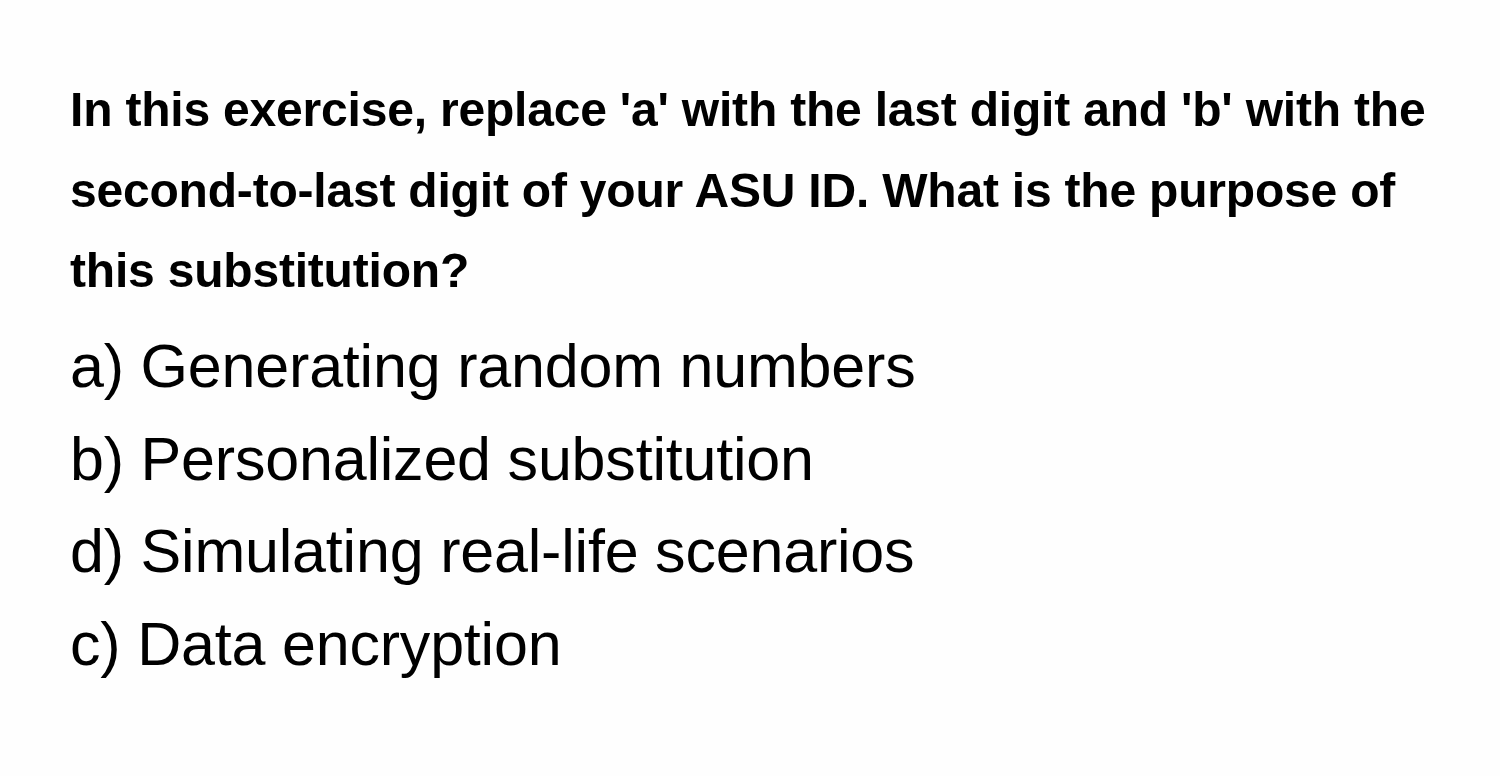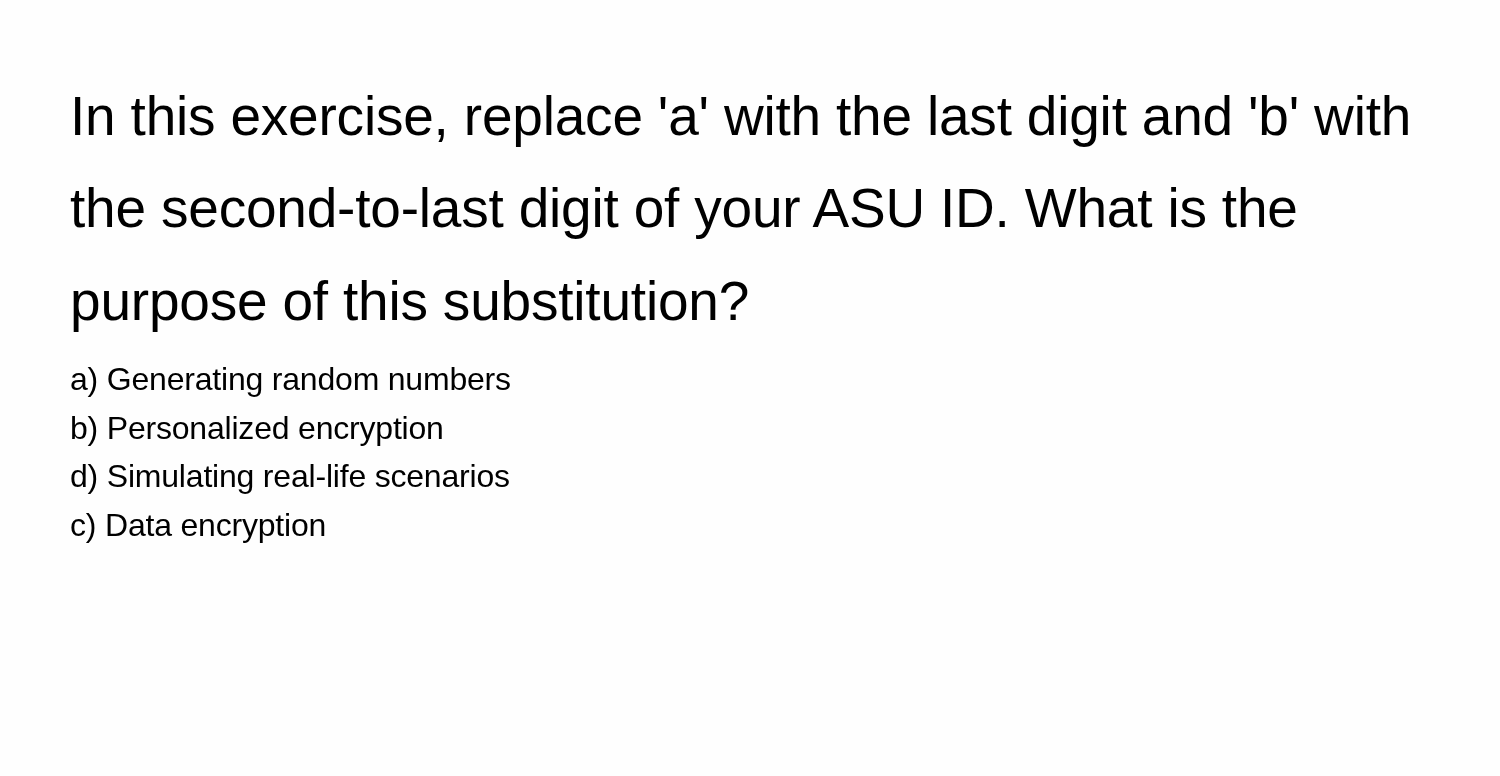--- a/index.html
+++ b/index.html
@@ -15,10 +15,11 @@
       padding: 70px 70px 0 70px;
     }
     .question-text {
-      font-size: 55px;
+      font-size: 48px;
       line-height: 1.68;
       color: #000000;
       letter-spacing: -0.2px;
+      font-weight: bold;
     }
     .options-container {
       margin-top: 8px;

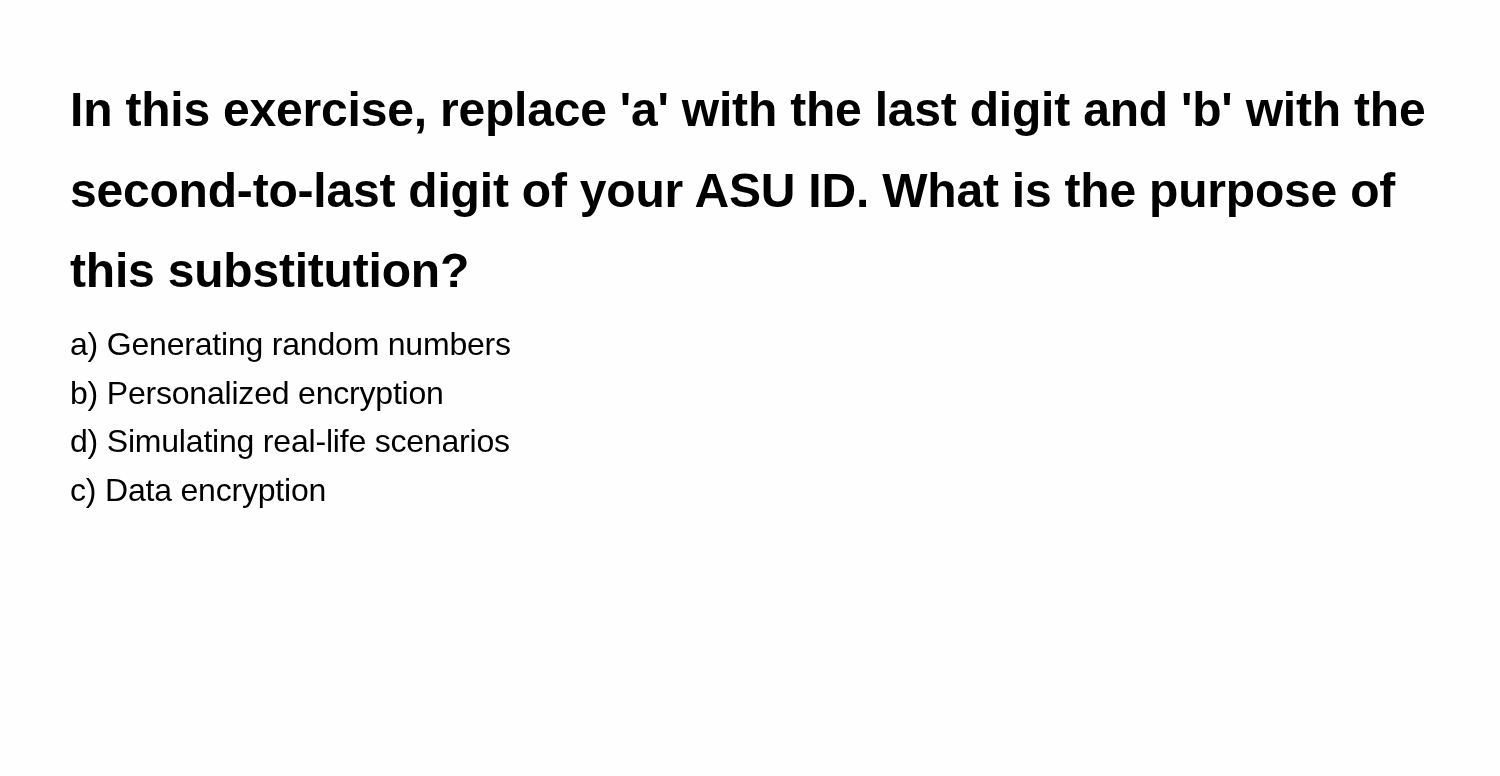--- a/index.html
+++ b/index.html
@@ -25,7 +25,7 @@
       margin-top: 8px;
     }
     .option-item {
-      font-size: 32px;
+      font-size: 61px;
       line-height: 1.52;
       color: #000000;
       letter-spacing: -0.2px;

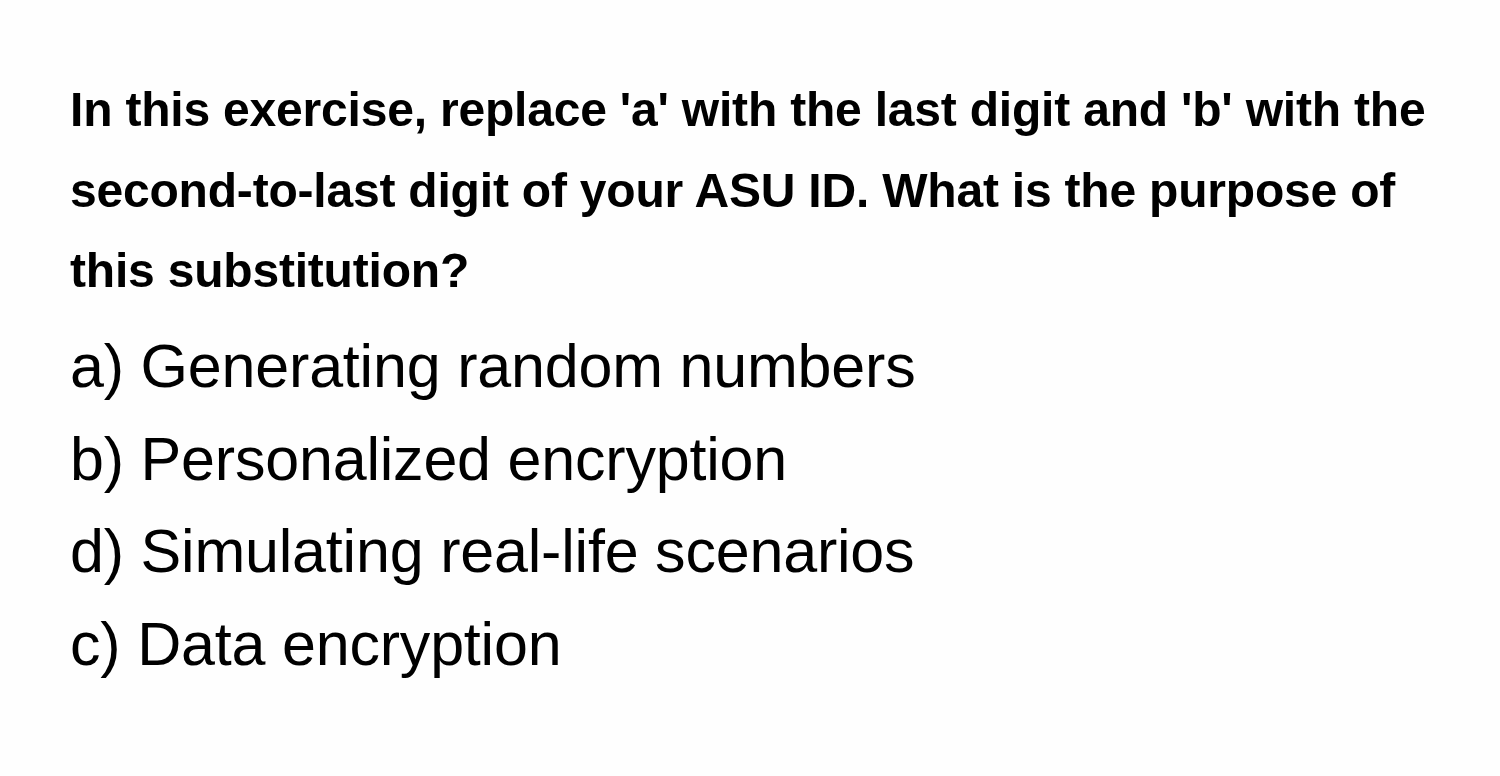--- a/index.html
+++ b/index.html
@@ -43,7 +43,7 @@
   </div>
   <div class="option-item">
     <span>b)</span>
-    <span>Personalized encryption</span>
+    <span>Personalized substitution</span>
   </div>
   <div class="option-item">
     <span>d)</span>

